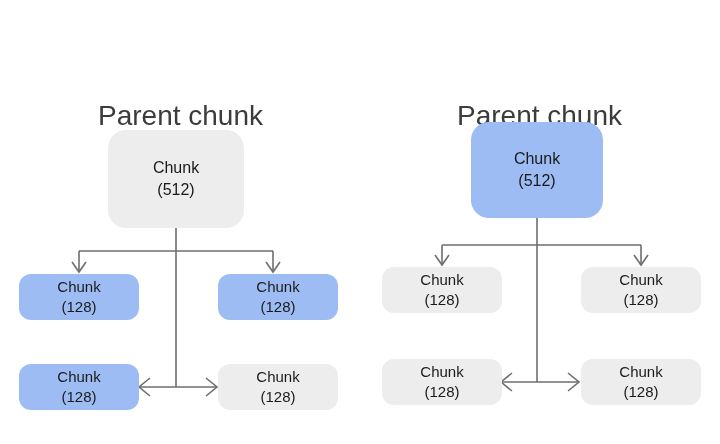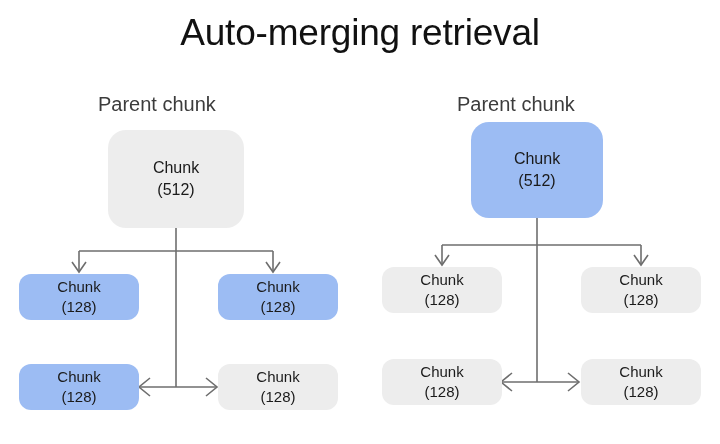--- a/index.html
+++ b/index.html
@@ -75,7 +75,6 @@
 
 <div id="canvas">
 
-  <div id="title">Auto-merging retrieval</div>
 
   <svg class="wires" viewBox="0 0 720 444">
 

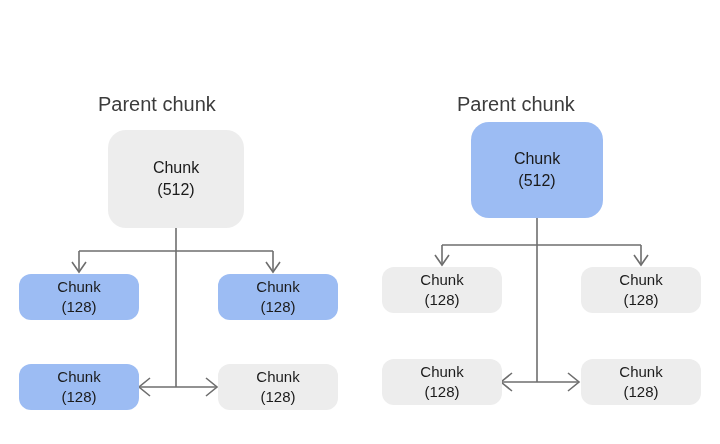--- a/index.html
+++ b/index.html
@@ -29,11 +29,12 @@
   }
   .panel-label {
     position: absolute;
-    font-size: 20px;
+    font-size: 28px;
     color: #3c3c3c;
-    text-align: left;
+    text-align: right;
     line-height: 24px;
     white-space: nowrap;
+    margin-top: 12px;
   }
   .chunk-box {
     position: absolute;

